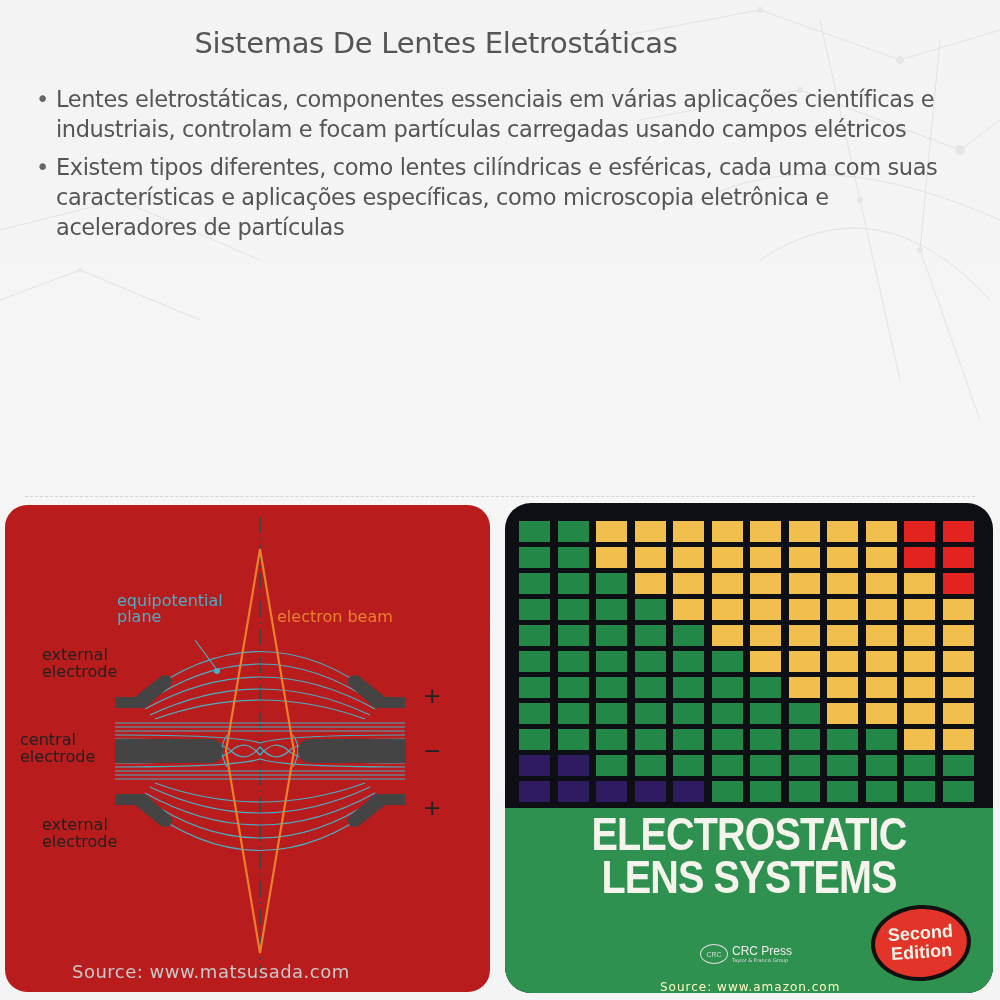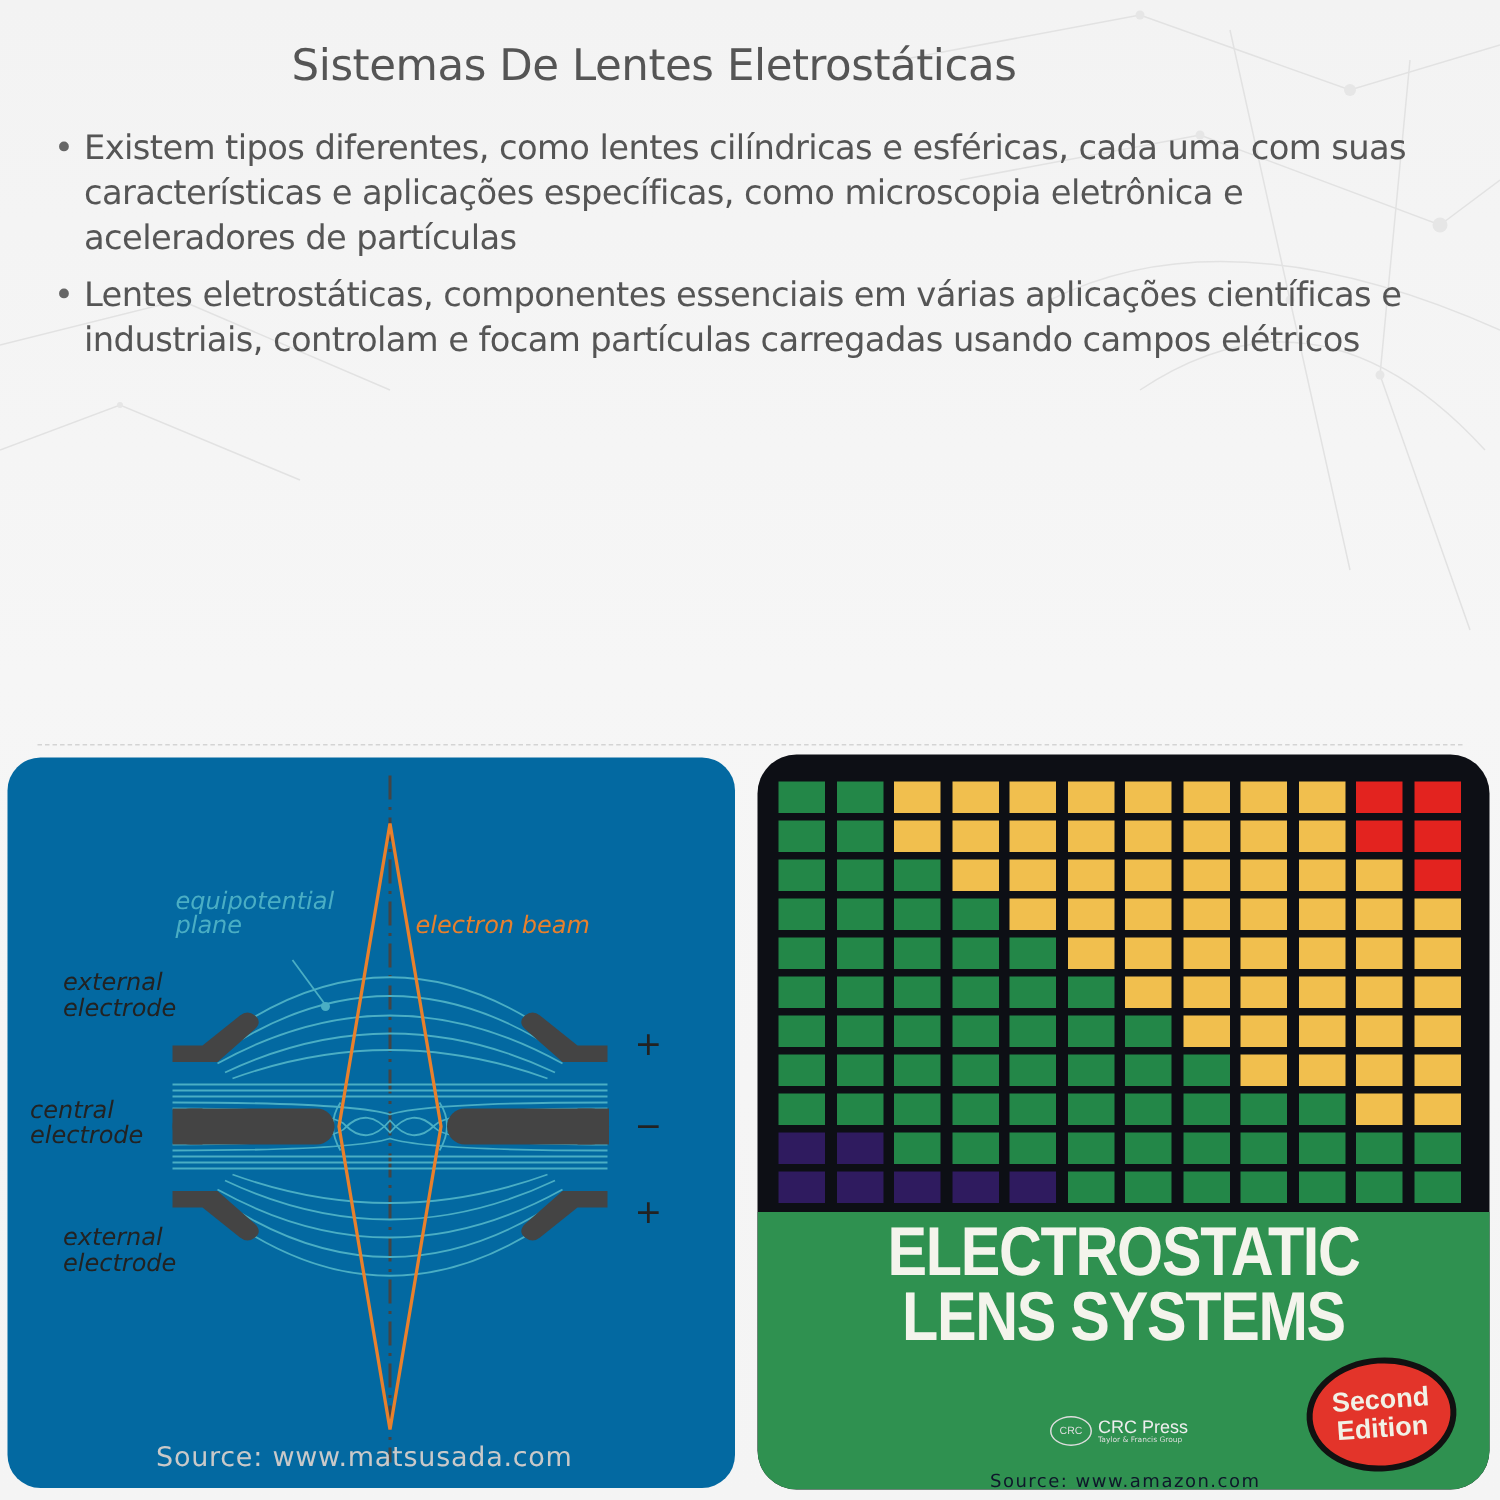--- a/index.html
+++ b/index.html
@@ -105,8 +105,8 @@
 <div class="title">Sistemas De Lentes Eletrostáticas</div>
 
 <ul class="bullets">
+  <li>Lentes eletrostáticas, componentes essenciais em várias aplicações científicas e industriais, controlam e focam partículas carregadas usando campos elétricos</li>
   <li>Existem tipos diferentes, como lentes cilíndricas e esféricas, cada uma com suas características e aplicações específicas, como microscopia eletrônica e aceleradores de partículas</li>
-  <li>Lentes eletrostáticas, componentes essenciais em várias aplicações científicas e industriais, controlam e focam partículas carregadas usando campos elétricos</li>
 </ul>
 
 <div class="divider"></div>

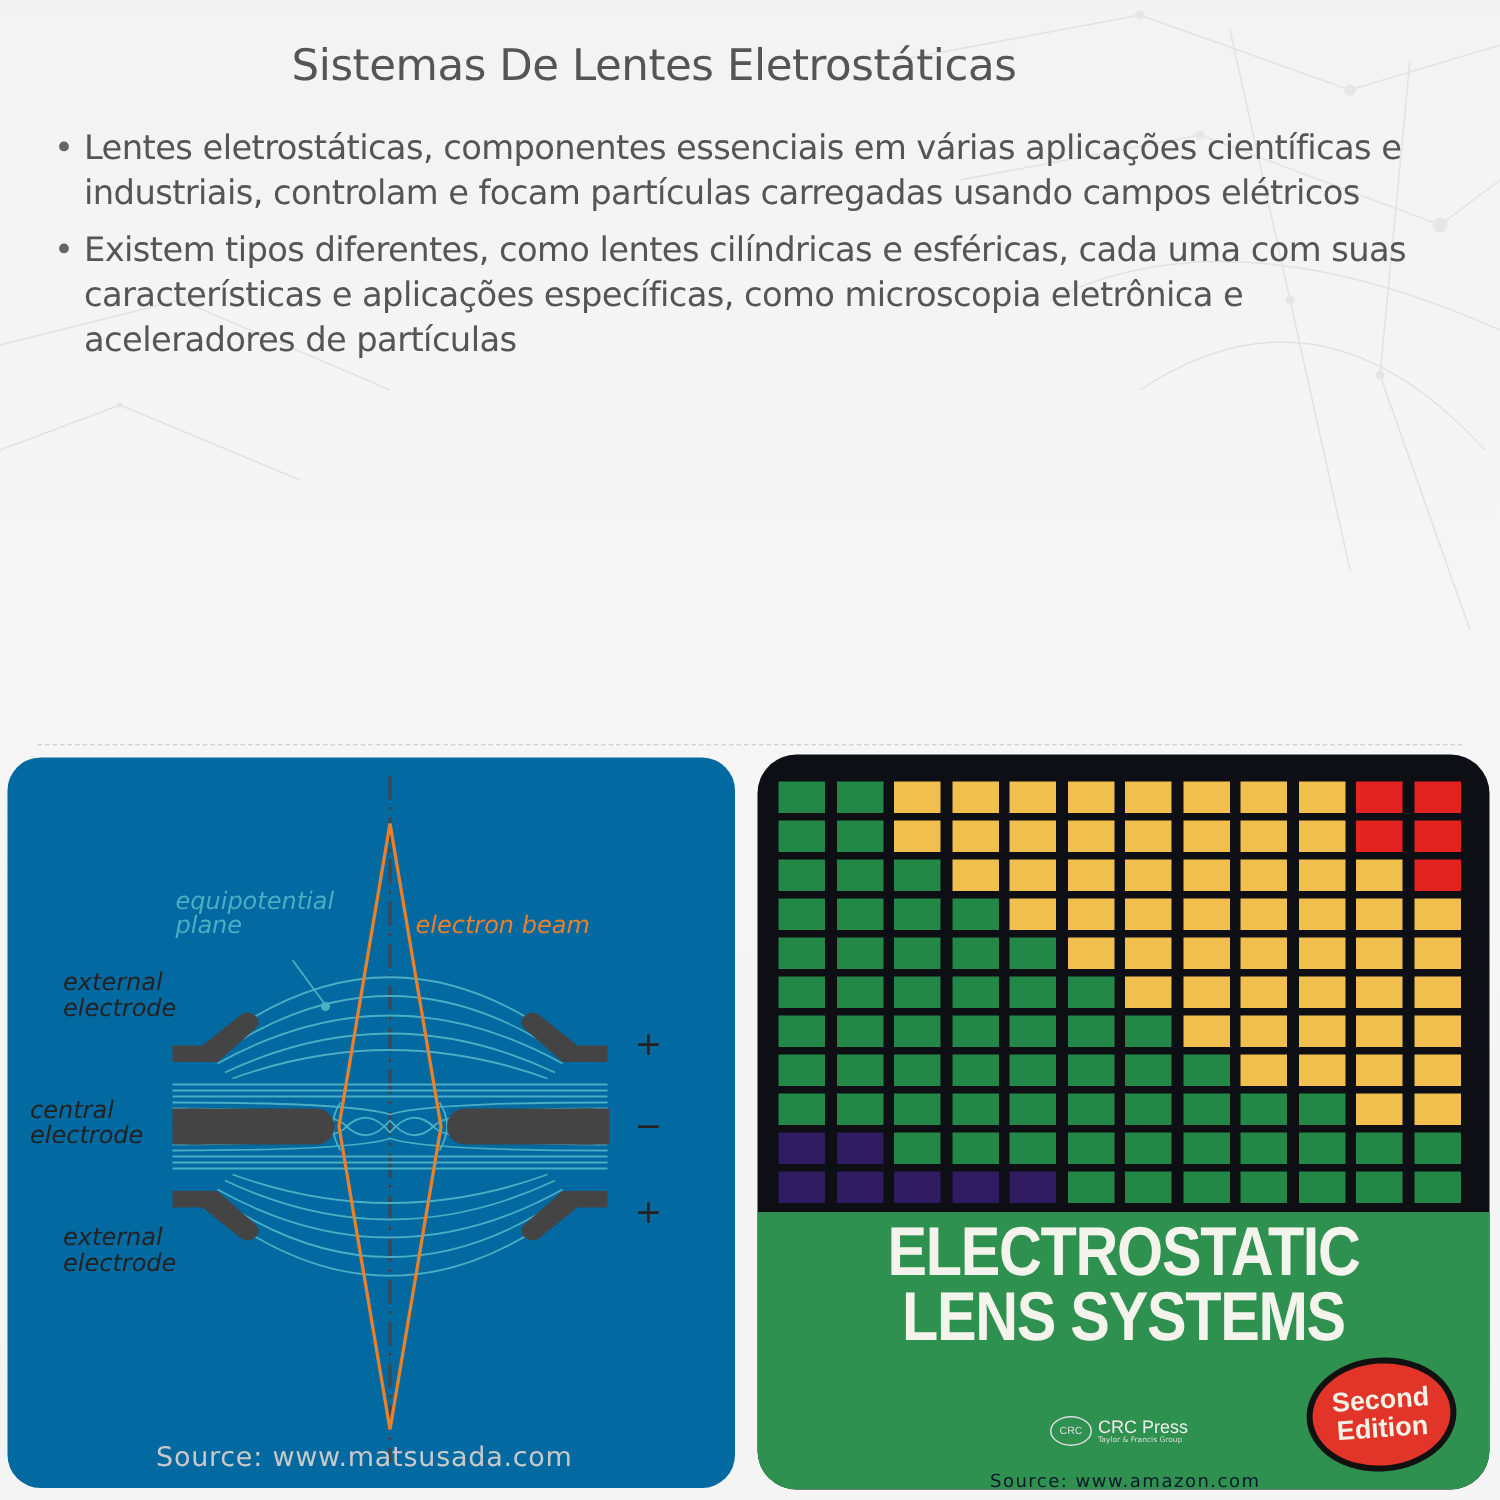--- a/index.html
+++ b/index.html
@@ -25,7 +25,7 @@
   }
   .card-left {
     position: absolute; left: 5px; top: 505px; width: 485px; height: 487px;
-    background: #0369a1; border-radius: 22px; font-style: italic;
+    background: #b91c1c; border-radius: 22px;
   }
   .card-left svg { position: absolute; left: 0; top: 0; }
   .src-left {

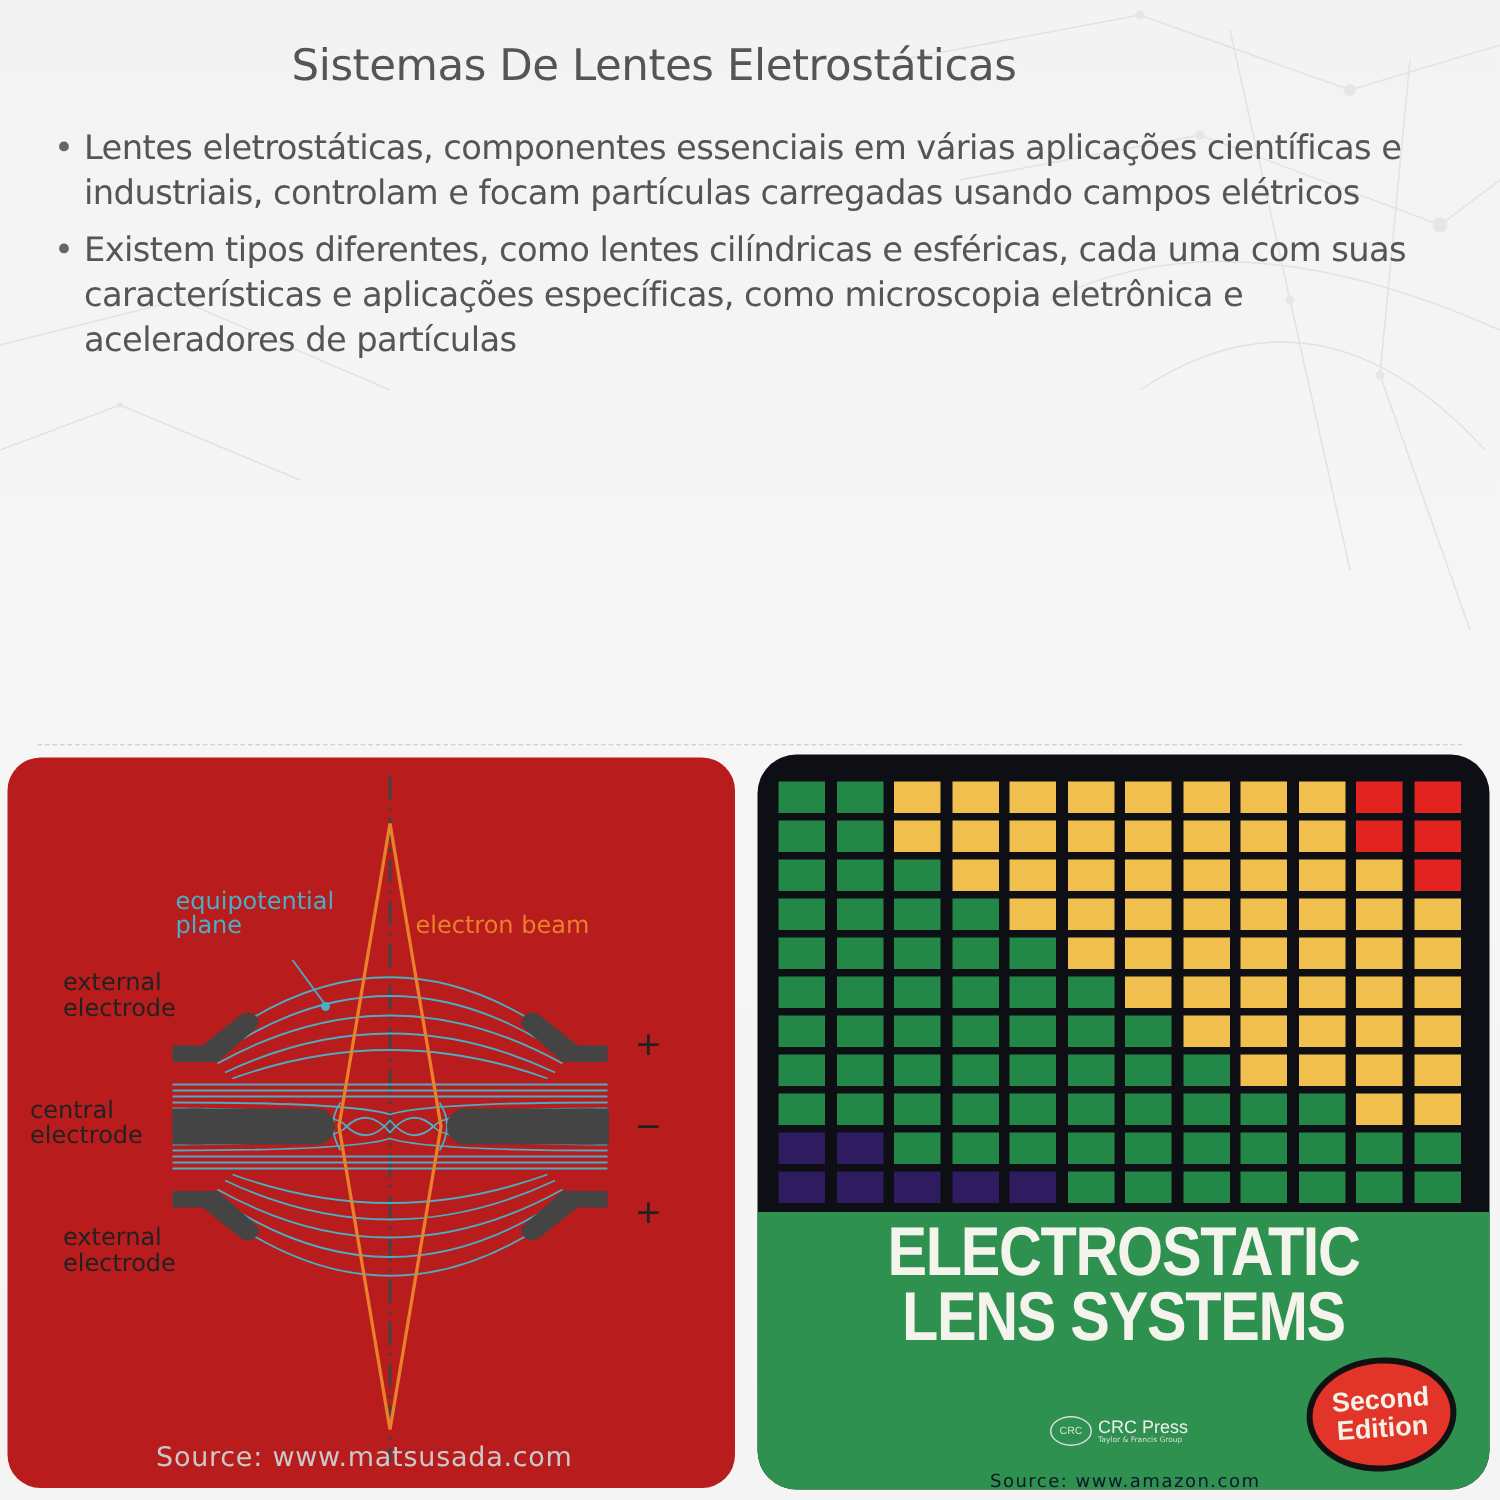--- a/index.html
+++ b/index.html
@@ -29,7 +29,7 @@
   }
   .card-left svg { position: absolute; left: 0; top: 0; }
   .src-left {
-    position: absolute; left: 72px; top: 961px; font-size: 18px; color: #c9c9c9; letter-spacing: 0.5px; margin-left: 32px;
+    position: absolute; left: 72px; top: 961px; font-size: 18px; color: #c9c9c9; letter-spacing: 0.5px;
   }
   .card-right {
     position: absolute; left: 505px; top: 503px; width: 488px; height: 490px;

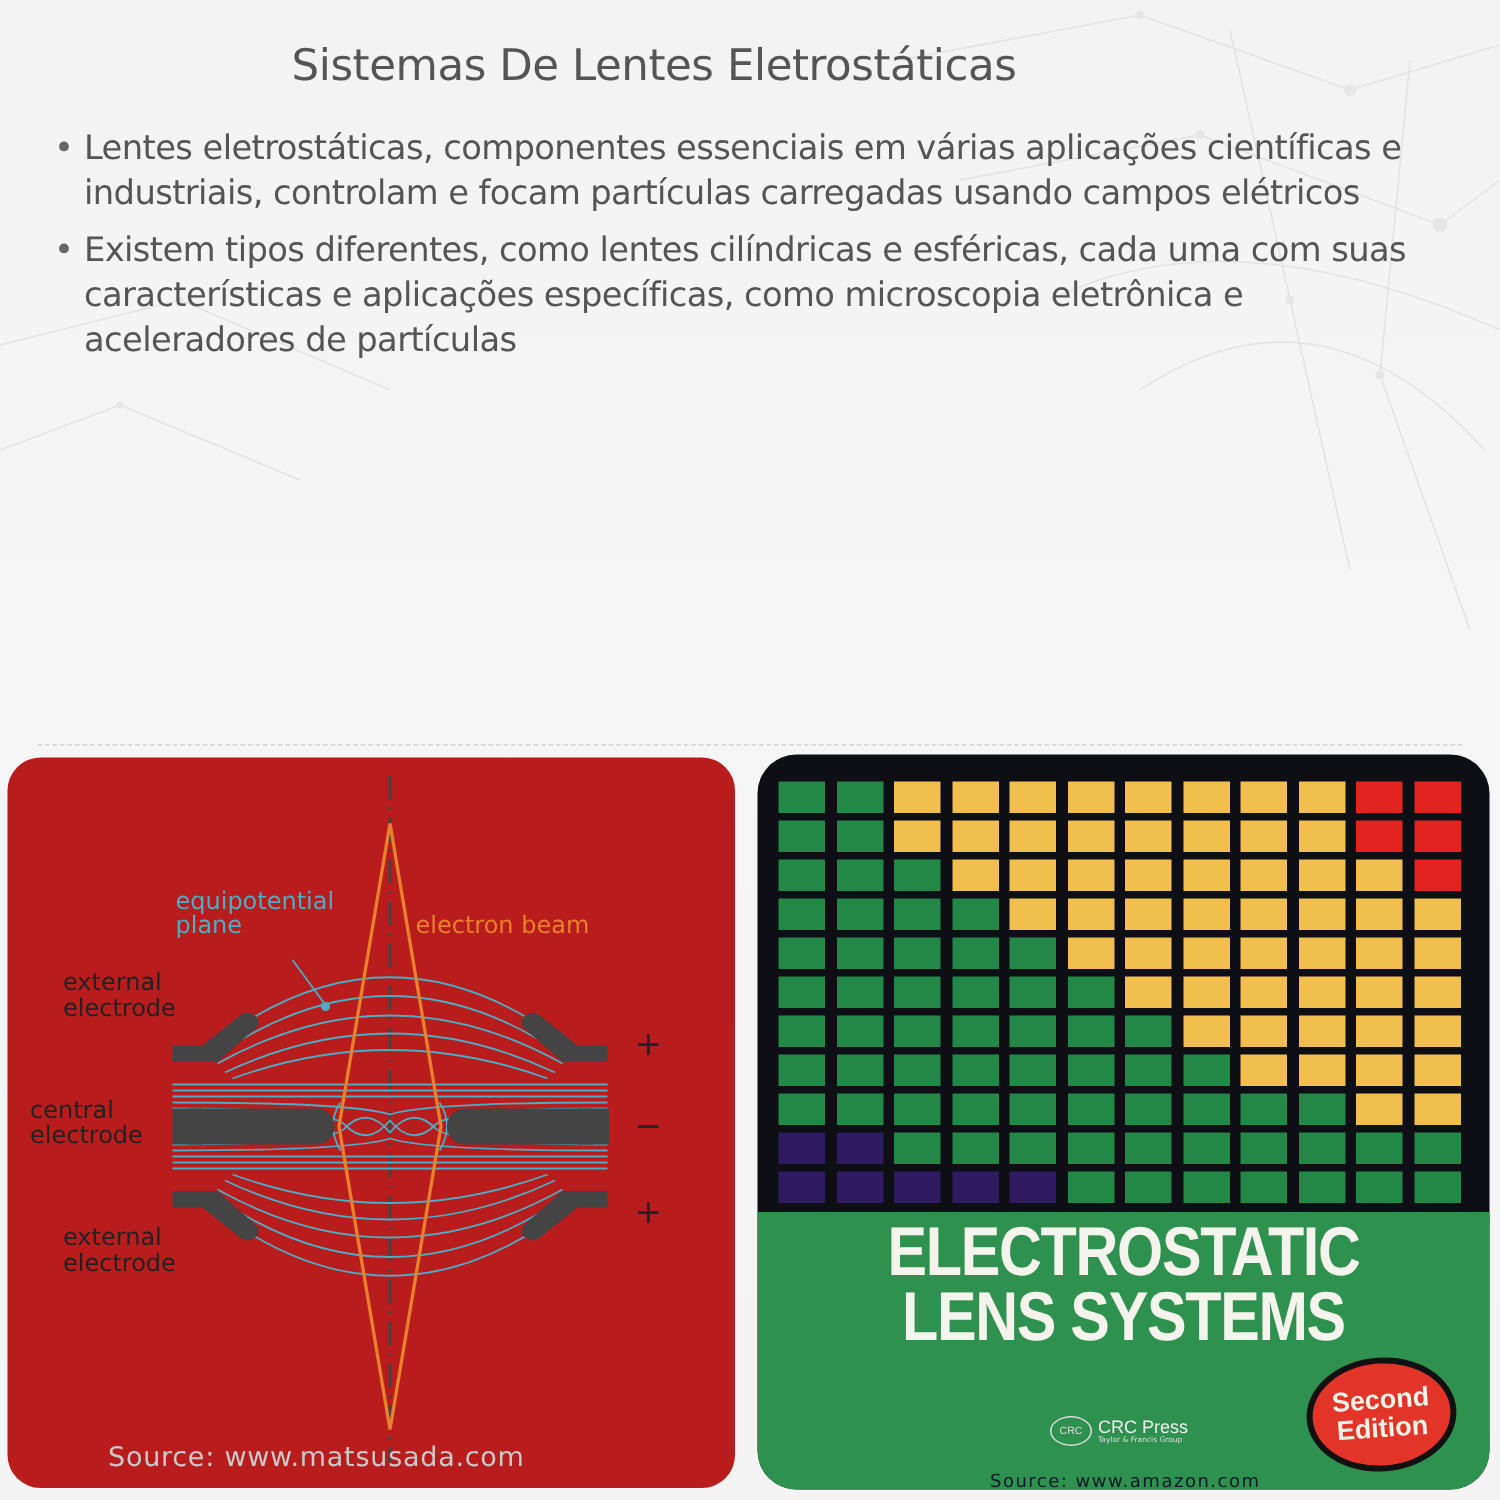--- a/index.html
+++ b/index.html
@@ -73,7 +73,7 @@
   .pub-name { font-family: "Liberation Sans", sans-serif; font-size: 12px; color: #eee; line-height: 12px; }
   .pub-sub { font-size: 5px; color: #ddd; line-height: 6px; }
   .src-right {
-    position: absolute; left: 155px; top: 172px; font-size: 12px; color: #0f172a; letter-spacing: 1px;
+    position: absolute; left: 155px; top: 172px; font-size: 12px; color: #fef9c3; letter-spacing: 1px;
   }
 </style>
 </head>

